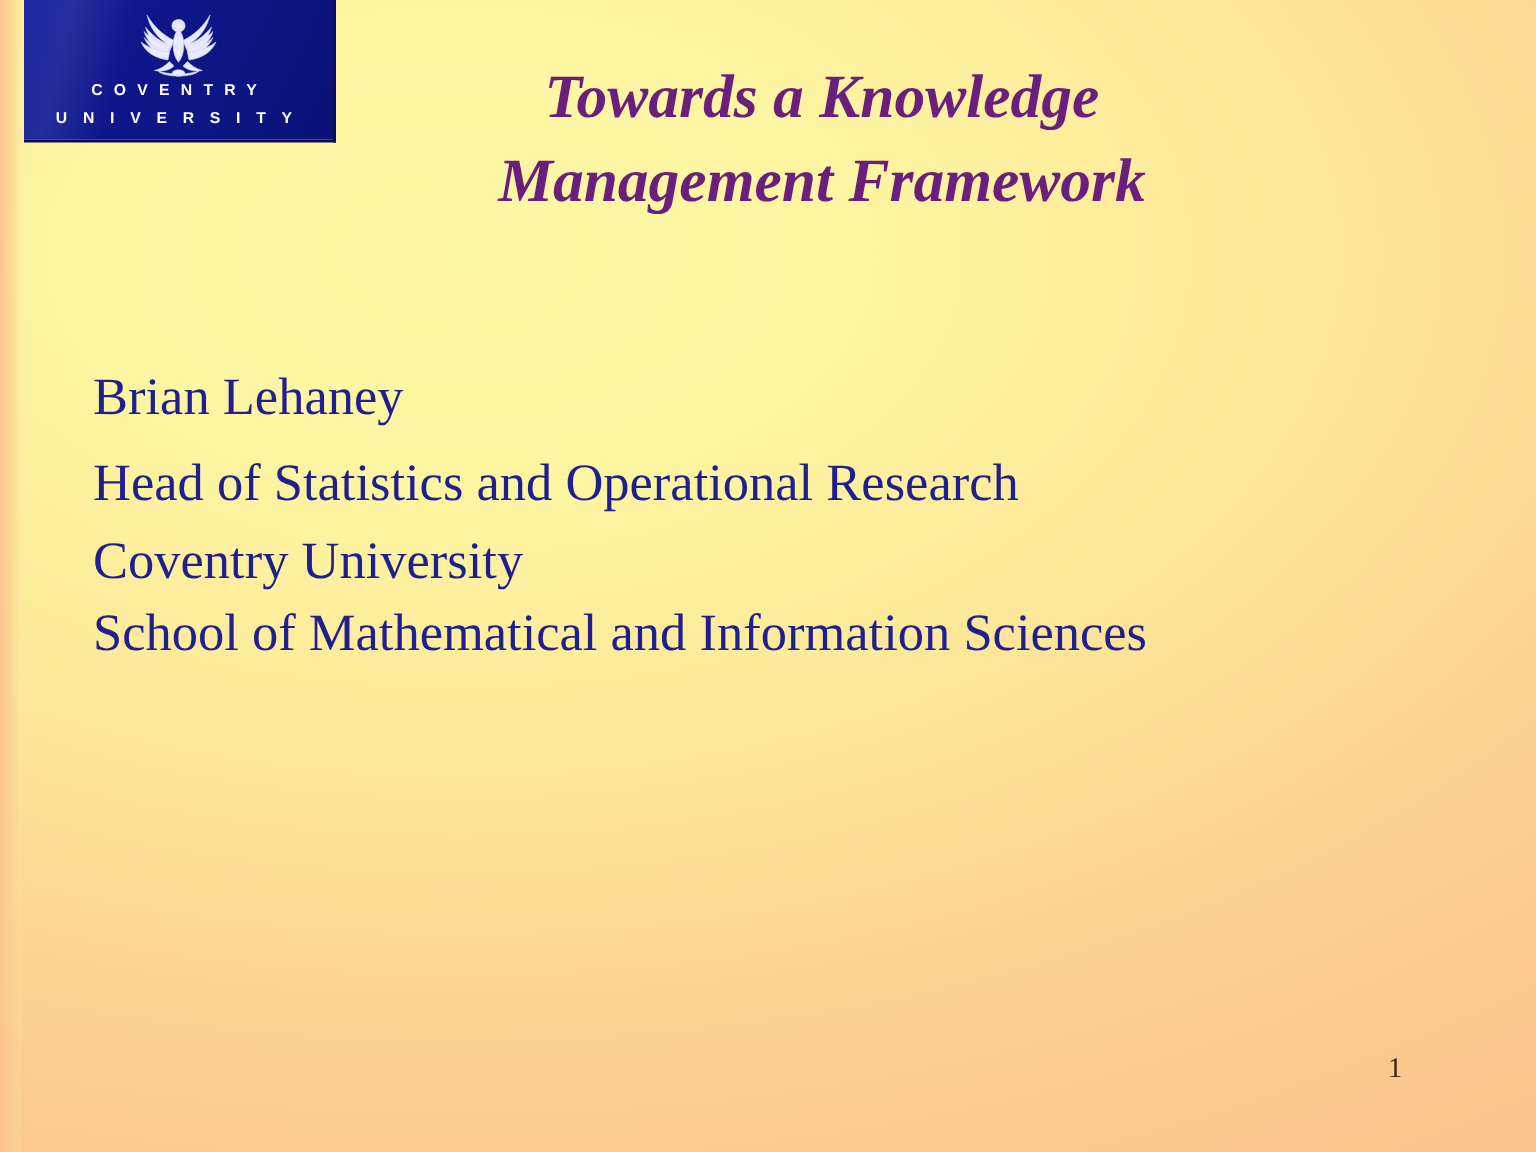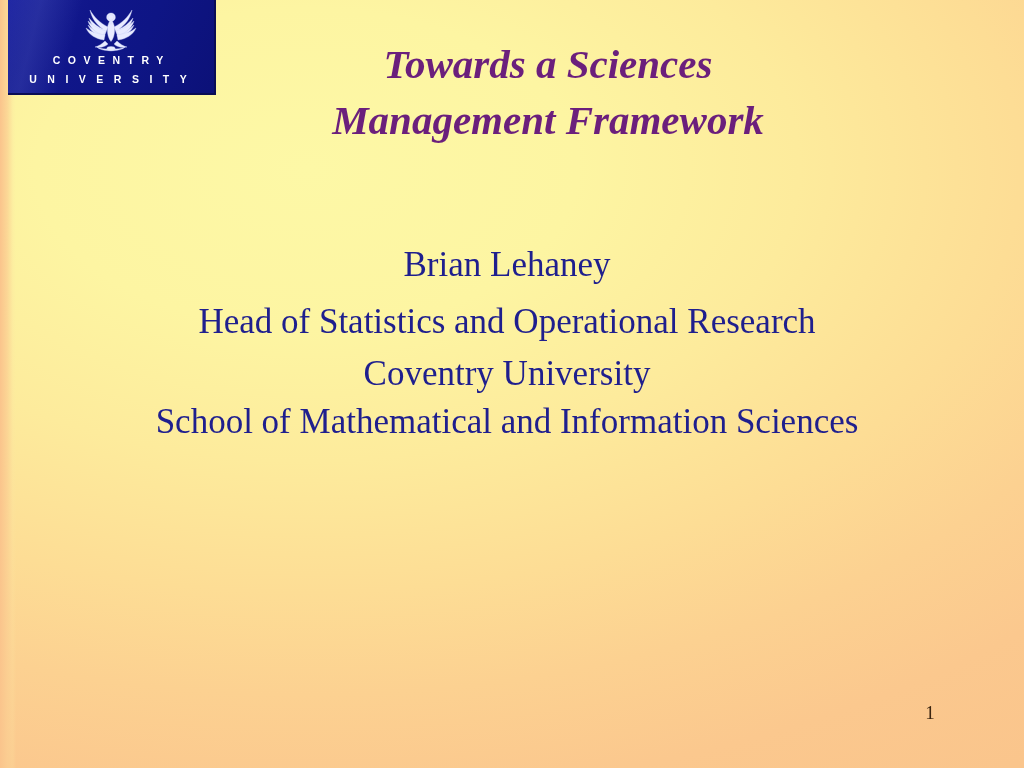--- a/index.html
+++ b/index.html
@@ -50,7 +50,7 @@
   
   #logo {
     position: absolute;
-    left: 8px;
+    left: 16px;
     top: 0px;
     width: 206px;
     height: 93px;

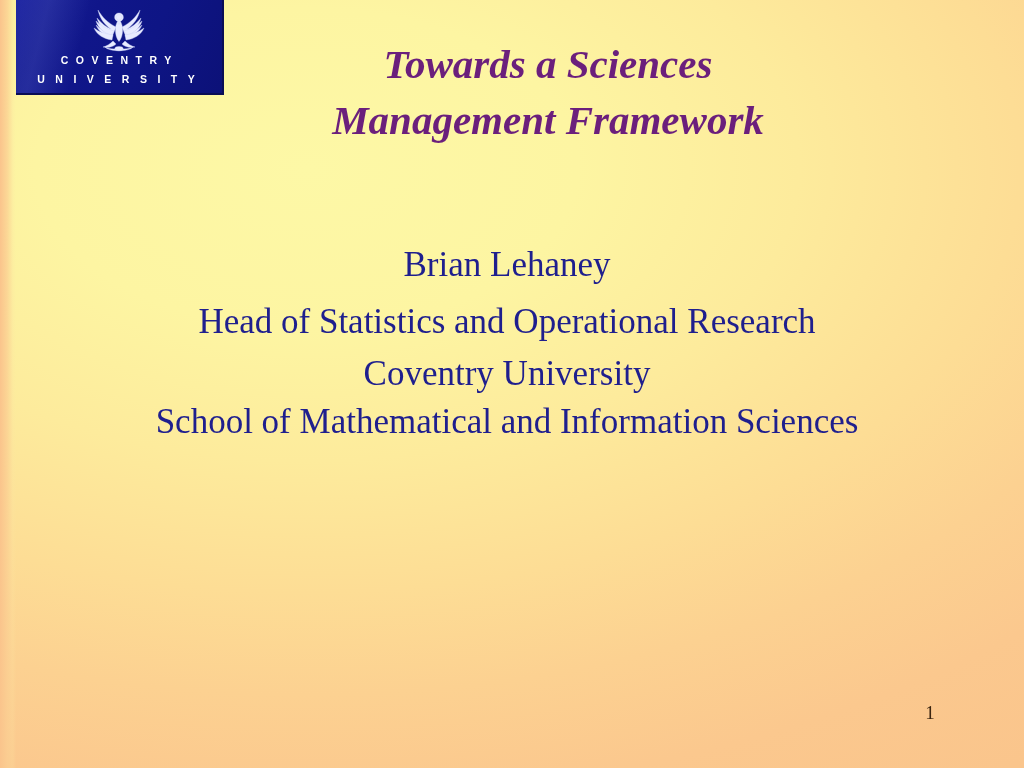--- a/index.html
+++ b/index.html
@@ -193,7 +193,7 @@
   </div>
 
   <div id="title-block">
-    <span class="title-line">Towards a Sciences</span>
+    <span class="title-line">Towards a Knowledge</span>
     <span class="title-line">Management Framework</span>
   </div>
 

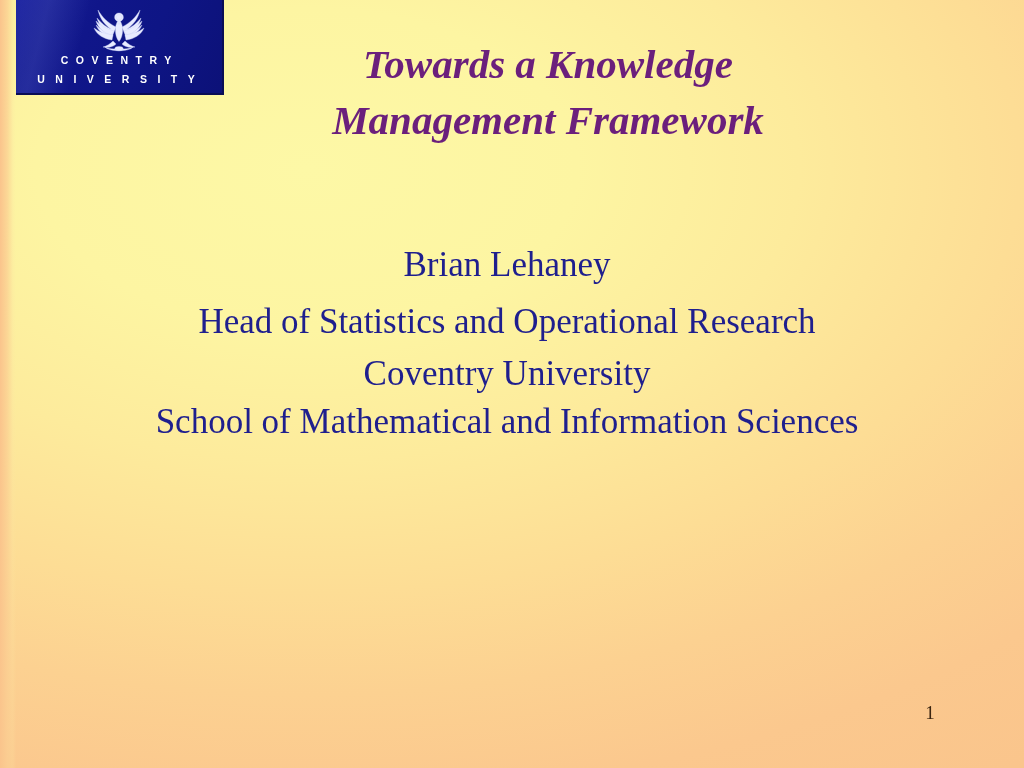--- a/index.html
+++ b/index.html
@@ -126,7 +126,6 @@
     left: 62px;
     top: 236px;
     width: 890px;
-    text-align: center;
   }
   .body-line {
     display: block;

